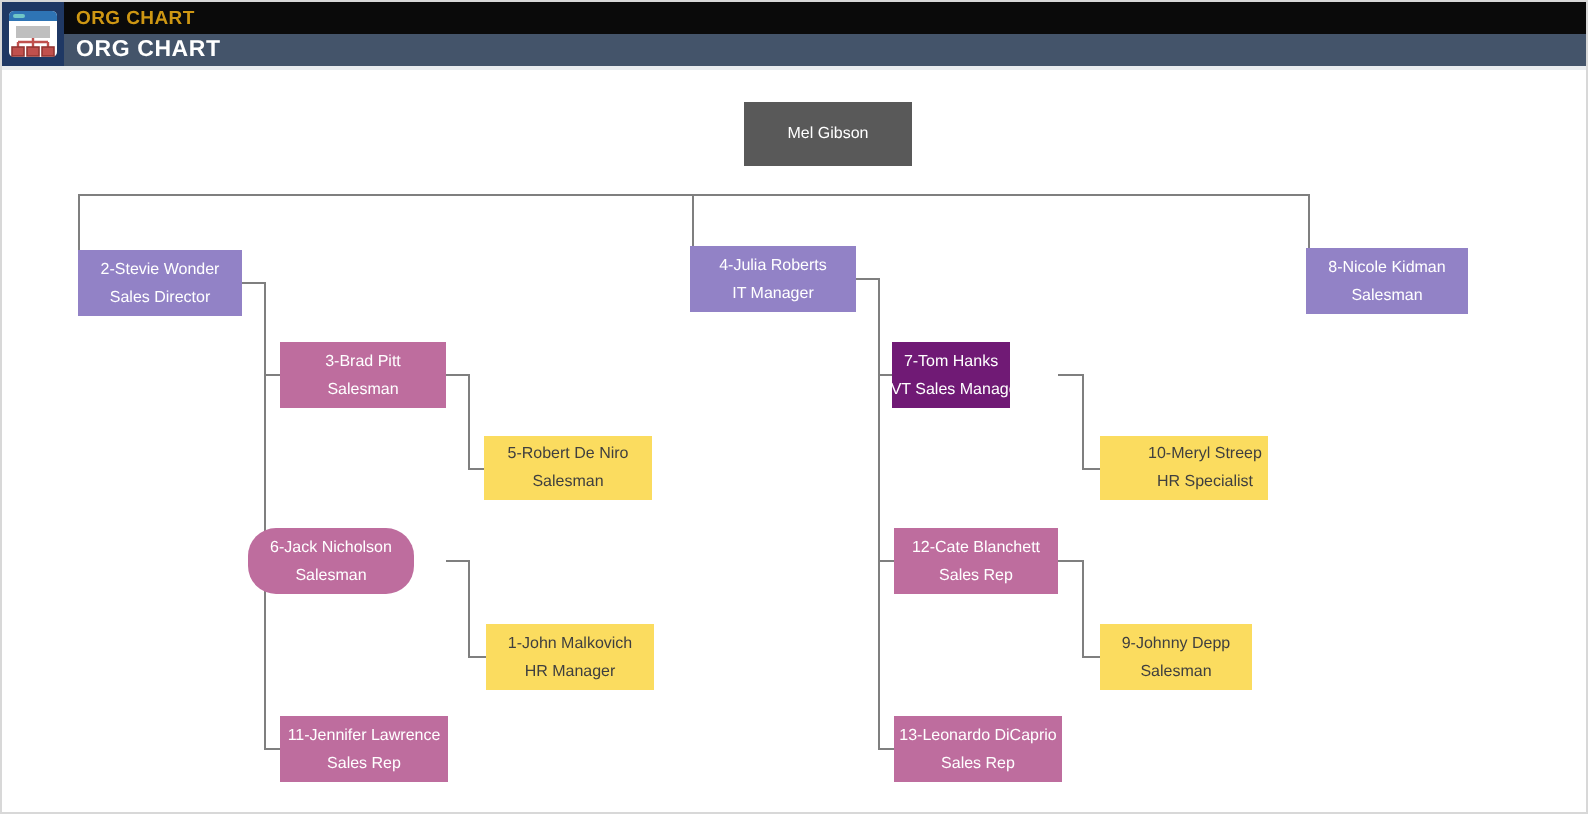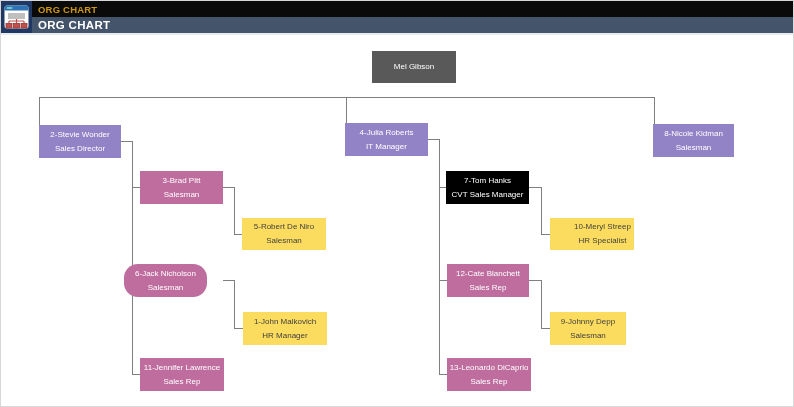--- a/index.html
+++ b/index.html
@@ -144,7 +144,7 @@
         <span>11-Jennifer Lawrence</span>
         <span>Sales Rep</span>
       </div>
-      <div class="org-node" style="left: 445px; top: 170px; width: 83px; height: 33px; background: #000000; color: rgb(255, 255, 255);">
+      <div class="org-node" style="left: 445px; top: 170px; width: 59px; height: 33px; background: #701a75; color: rgb(255, 255, 255);">
         <span>7-Tom Hanks</span>
         <span>CVT Sales Manager</span>
       </div>

